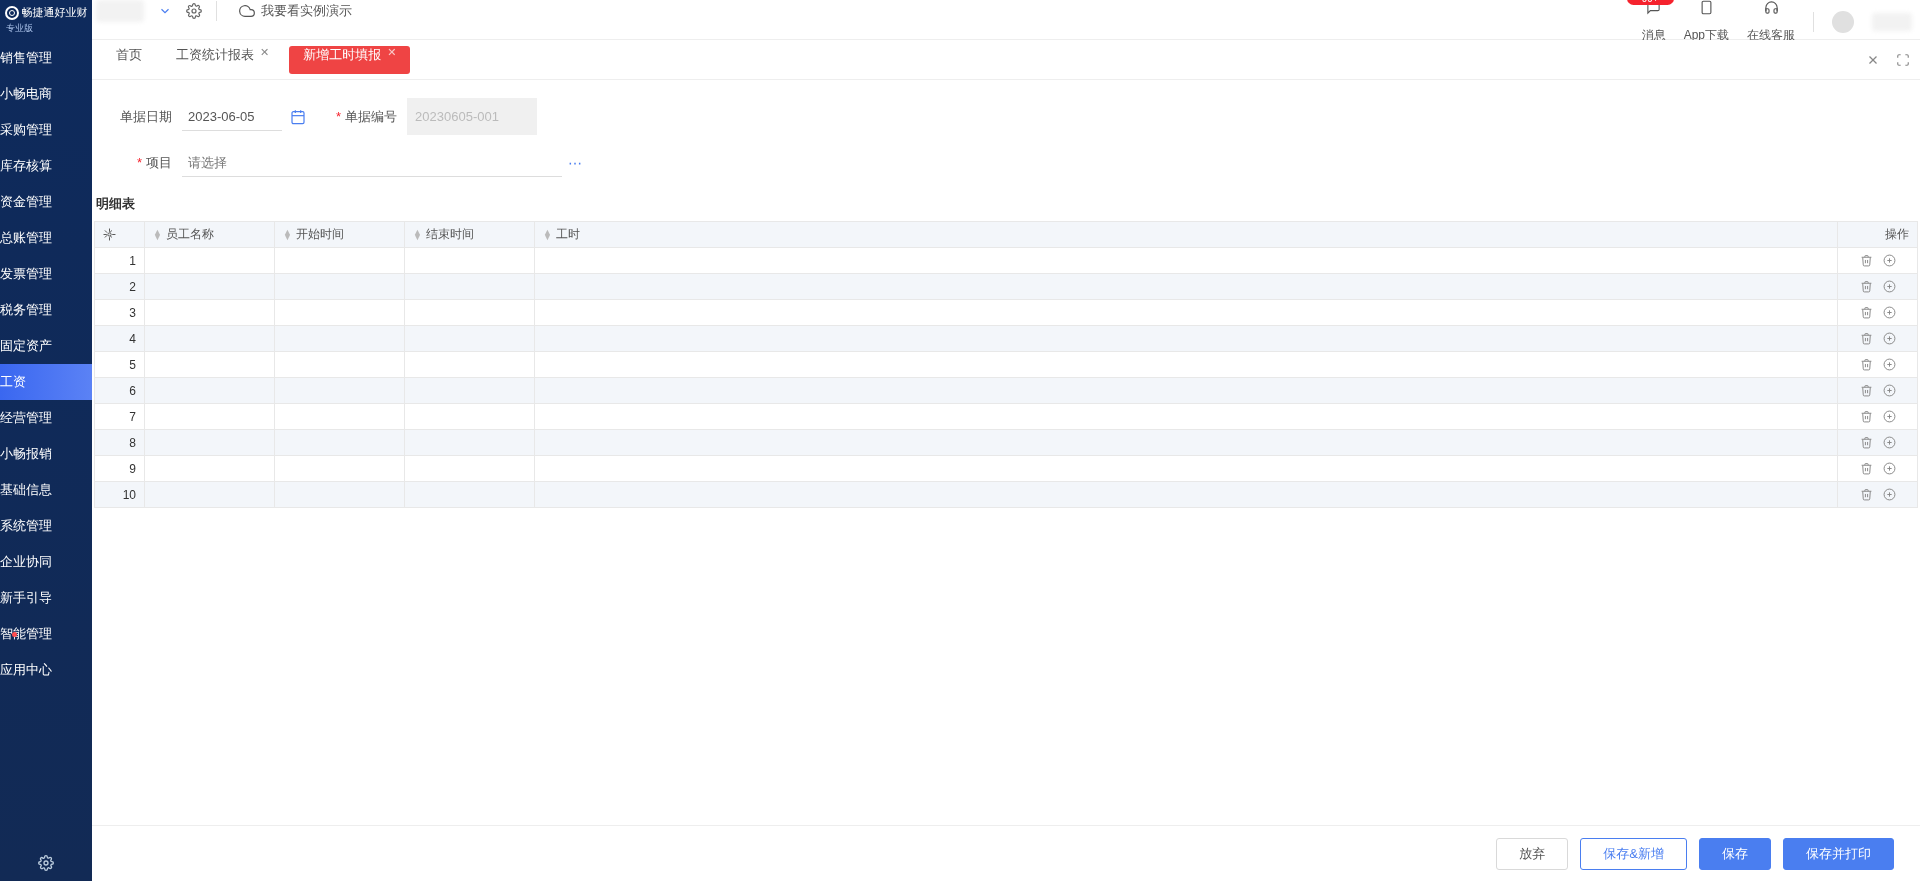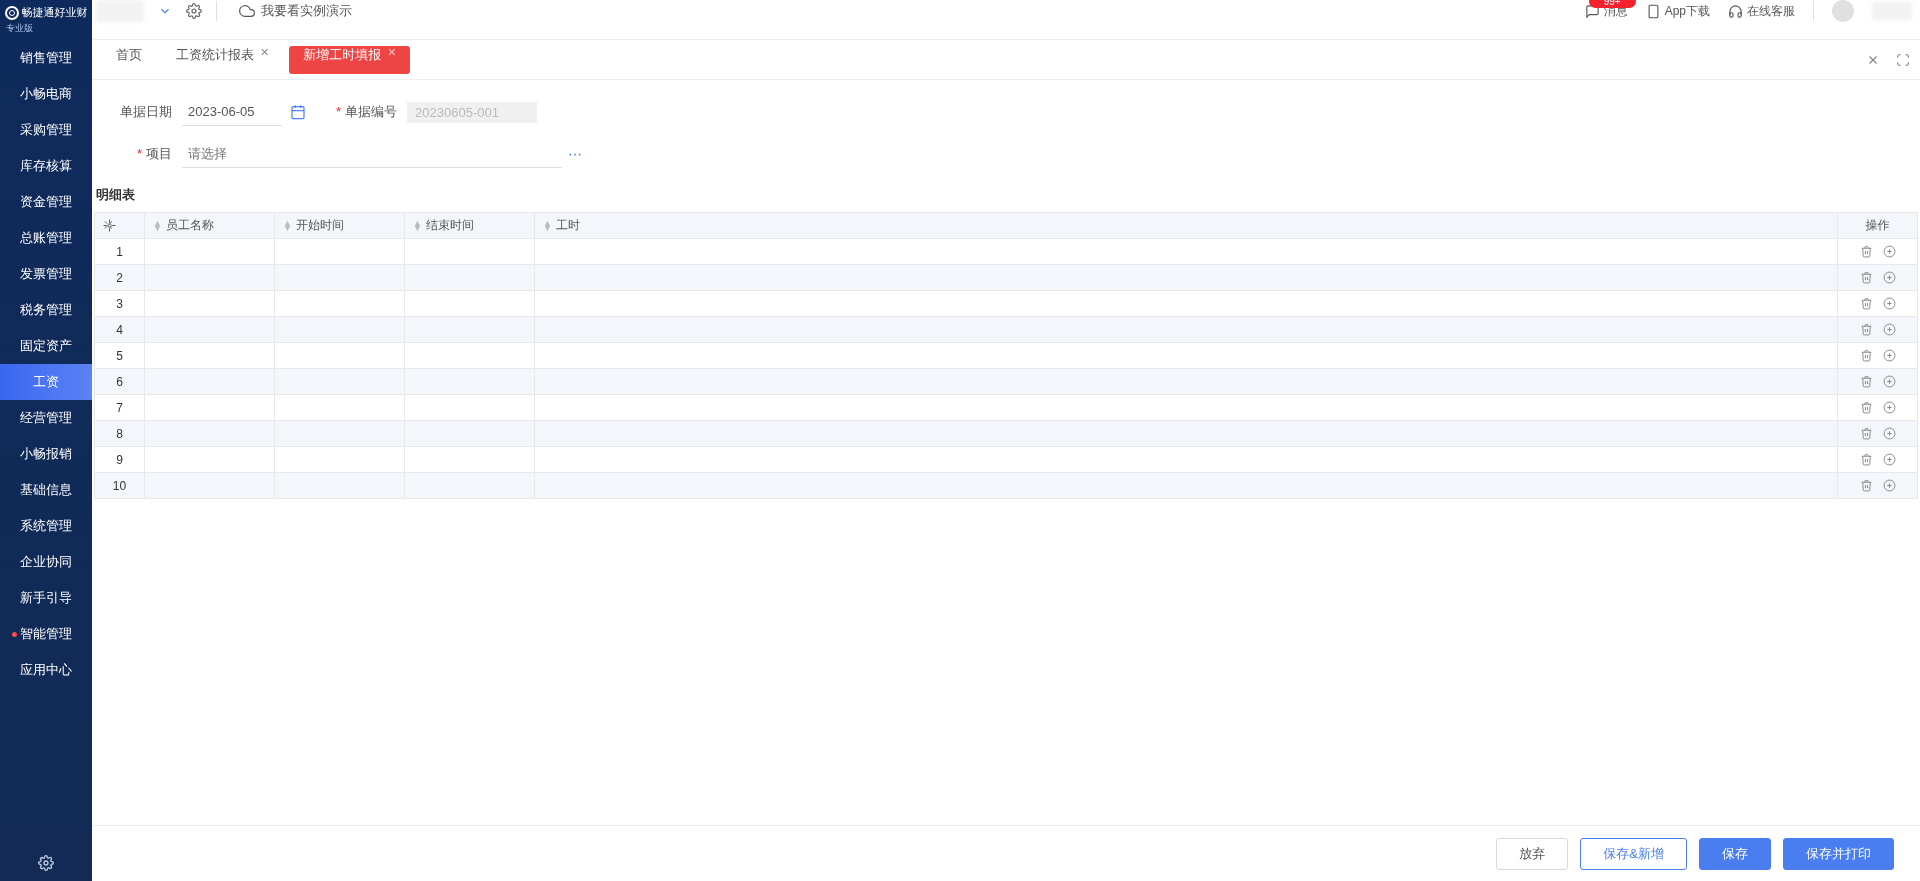--- a/index.html
+++ b/index.html
@@ -13,7 +13,7 @@
 .hdr-gear { color: #666; cursor: pointer; }
 .hdr-demo { display: flex; align-items: center; gap: 6px; color: #555; cursor: pointer; margin-left: 8px; }
 .hdr-right { margin-left: auto; display: flex; align-items: center; gap: 18px; color: #555; }
-.hdr-item { display: flex; align-items: center; gap: 4px; cursor: pointer; font-size: 12px; position: relative; }
+.hdr-item { display: flex; align-items: center; gap: 12px; cursor: pointer; font-size: 12px; position: relative; flex-direction: column; }
 .hdr-badge { position: absolute; top: -8px; right: -8px; background: #f5222d; color: #fff; font-size: 10px; padding: 1px 15px; border-radius: 8px; }
 .hdr-avatar { width: 22px; height: 22px; border-radius: 50%; background: #e0e0e0; }
 .hdr-blur2 { width: 40px; height: 18px; background: #f2f2f2; filter: blur(2px); border-radius: 3px; }

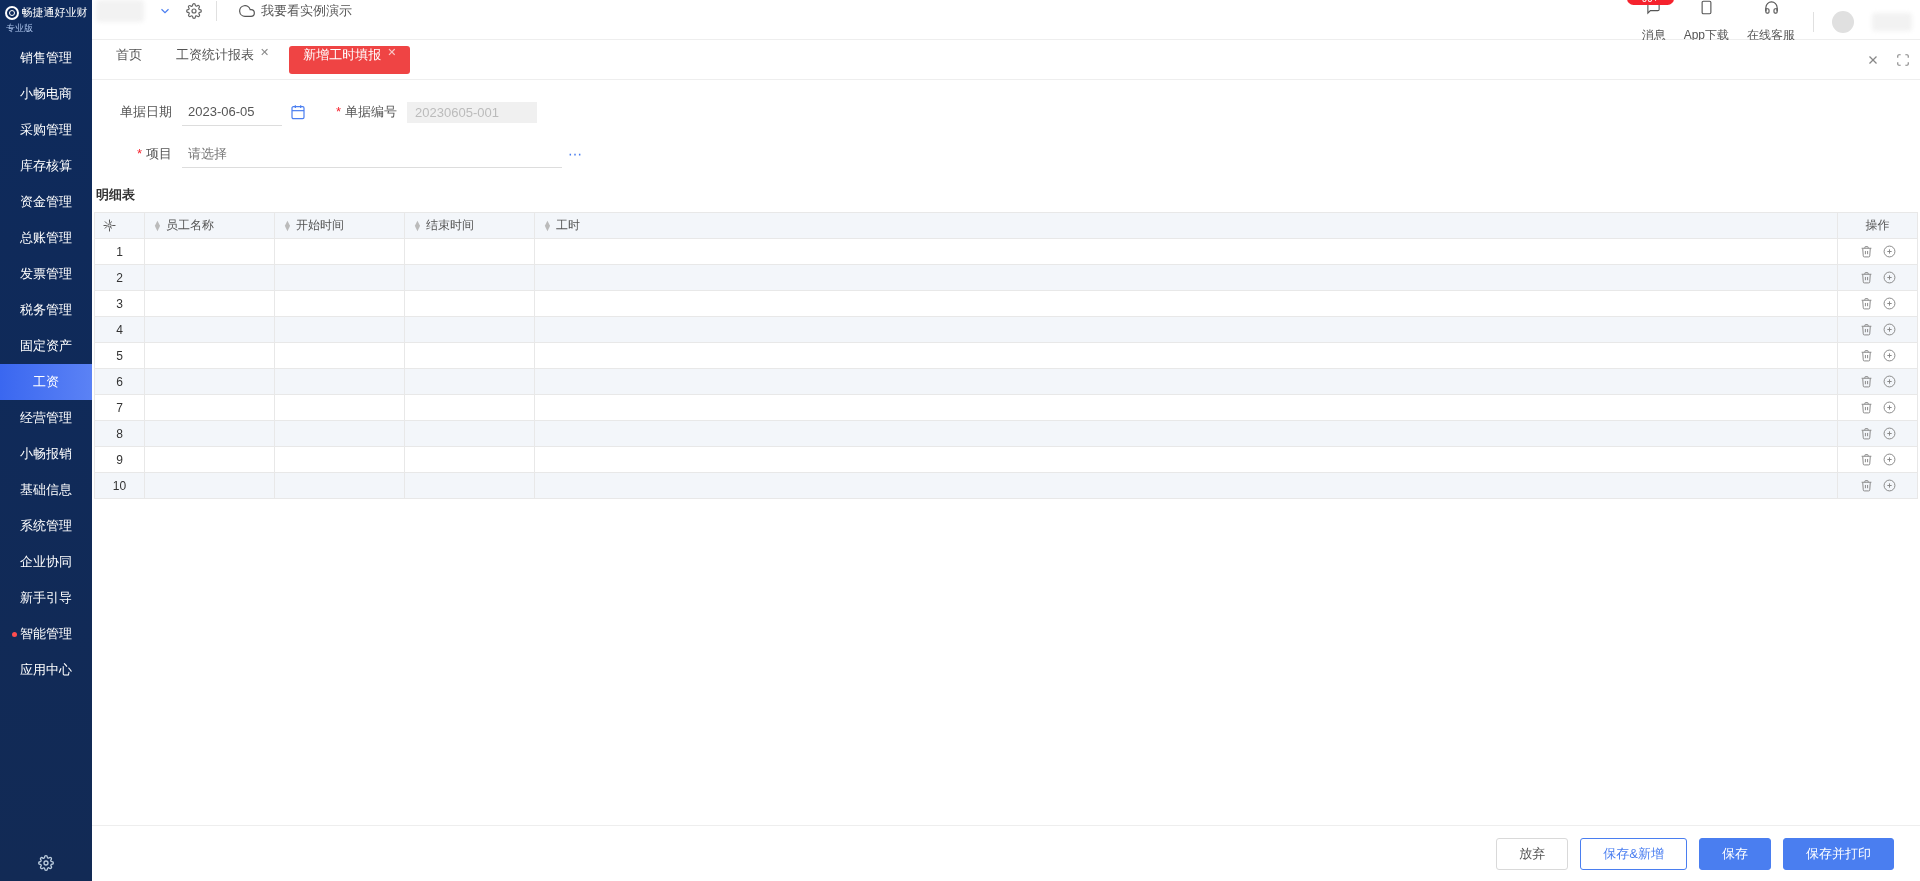--- a/index.html
+++ b/index.html
@@ -28,7 +28,7 @@
 .sb-logo-txt { font-size: 11px; font-weight: 500; }
 .sb-edition { font-size: 9px; color: #a8c0e8; align-self: flex-start; margin-left: 6px; margin-top: 2px; }
 .sb-items { flex: 1; overflow: auto; }
-.sb-item { height: 36px; display: flex; align-items: center; justify-content: center; font-size: 13px; cursor: pointer; position: relative; }
+.sb-item { height: 36px; display: flex; align-items: center; font-size: 13px; cursor: pointer; position: relative; }
 .sb-item.active { background: linear-gradient(90deg,#3a67f0,#5b82f5); }
 .sb-dot { position: absolute; left: 12px; width: 5px; height: 5px; border-radius: 50%; background: #ff4d4f; }
 .sb-footer { height: 36px; display: flex; align-items: center; justify-content: center; color: #bcd; cursor: pointer; }

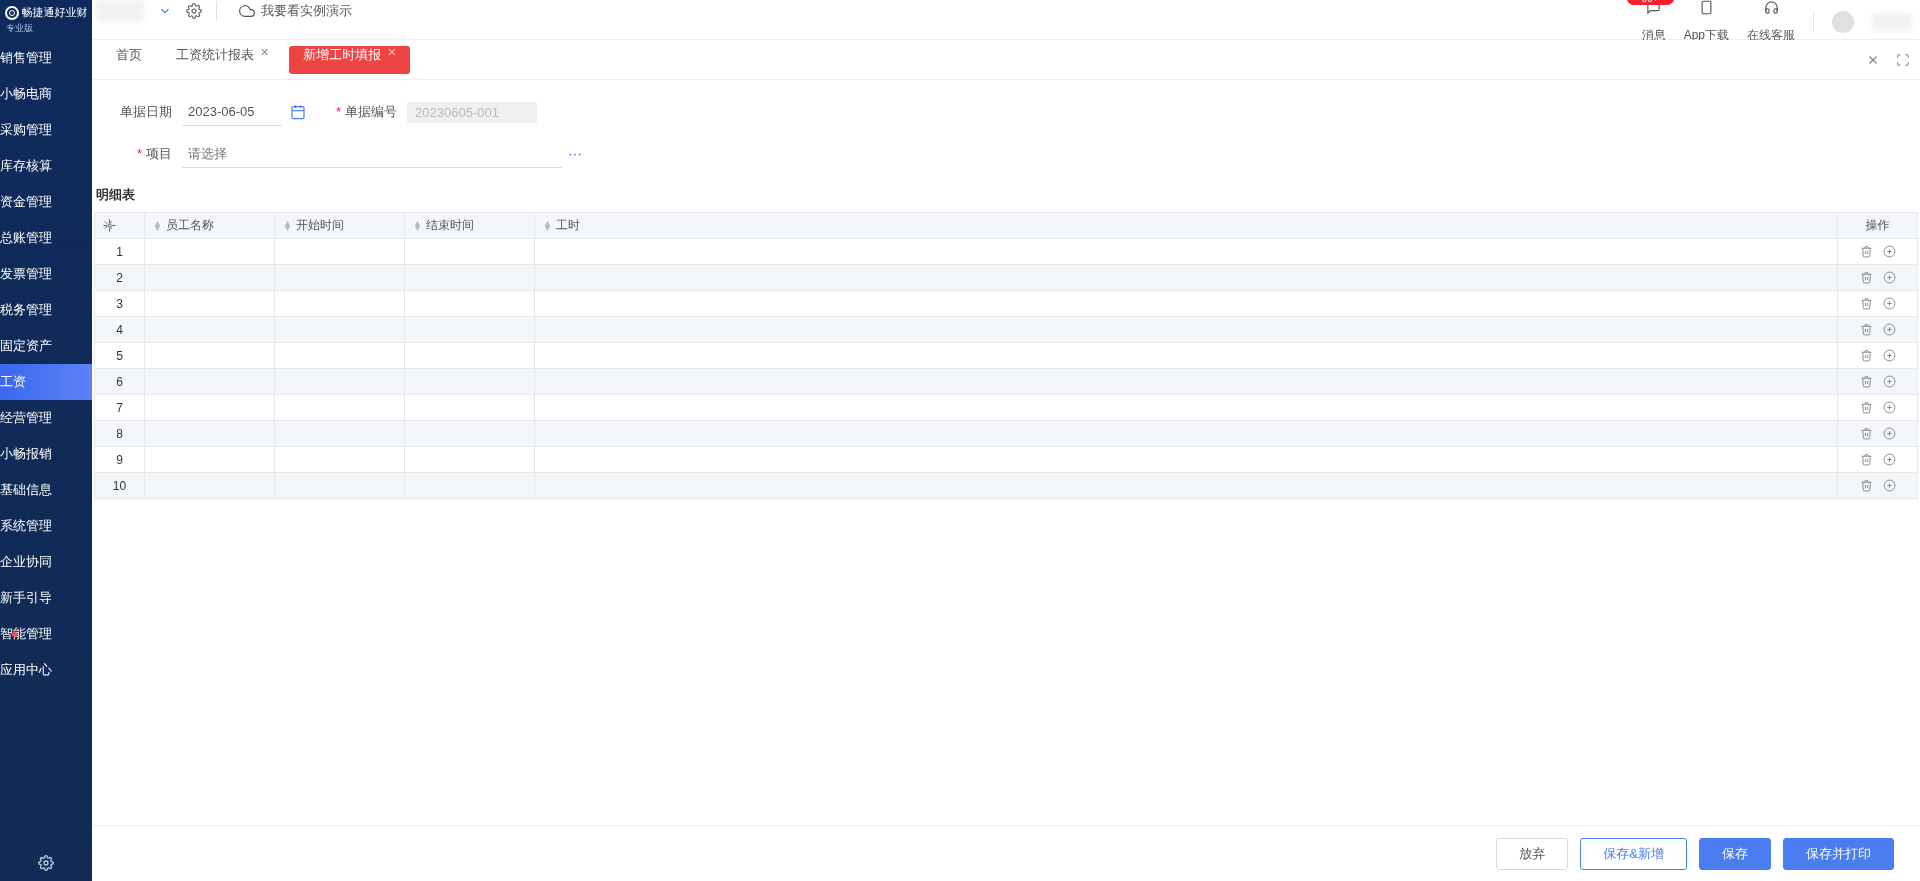--- a/index.html
+++ b/index.html
@@ -52,7 +52,7 @@
 .form-input { height: 28px; border: none; border-bottom: 1px solid #ddd; padding: 0 6px; font-size: 13px; color: #555; background: transparent; }
 .form-input.date { width: 100px; }
 .form-cal { color: #4a7ef0; cursor: pointer; font-size: 15px; margin-left: -2px; }
-.form-code { width: 130px; height: 21px; background: #f0f0f0; display: flex; align-items: center; padding: 0 8px; color: #bbb; font-size: 13px; }
+.form-code { width: 130px; height: 37px; background: #f0f0f0; display: flex; align-items: center; padding: 0 8px; color: #bbb; font-size: 13px; }
 .form-select-wrap { display: flex; align-items: center; gap: 6px; }
 .form-select { width: 380px; height: 28px; border: none; border-bottom: 1px solid #ddd; padding: 0 6px; font-size: 13px; color: #bbb; cursor: pointer; background: transparent; }
 .form-more { color: #4a7ef0; cursor: pointer; letter-spacing: 1px; font-size: 14px; }

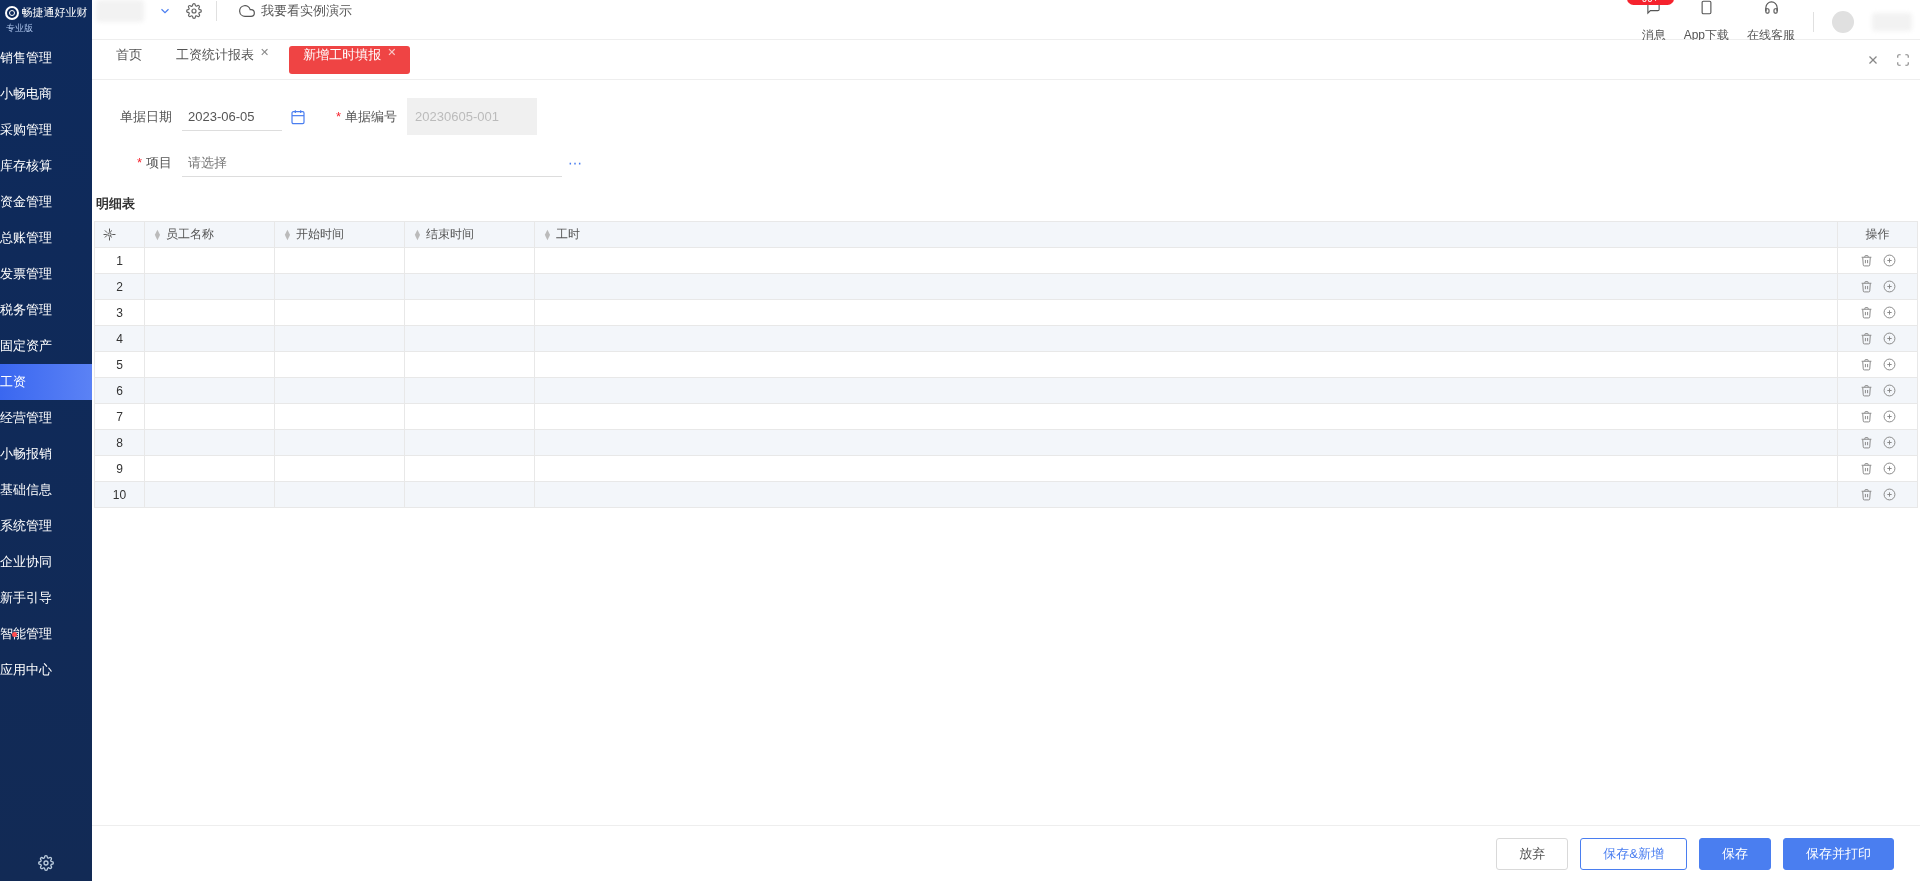--- a/index.html
+++ b/index.html
@@ -63,7 +63,7 @@
 table { width: 100%; border-collapse: collapse; table-layout: fixed; }
 th, td { border: 1px solid #e8e8e8; height: 26px; font-size: 12px; padding: 0 8px; }
 th { background: #f3f6fa; color: #555; font-weight: 500; text-align: left; position: relative; }
-th.center, td.center { text-align: center; }
+th.center, td.center { text-align: right; }
 th .sort { color: #bbb; font-size: 9px; margin-right: 4px; display: inline-flex; flex-direction: column; line-height: 5px; vertical-align: middle; }
 .col-idx { width: 50px; }
 .col-emp { width: 130px; }

